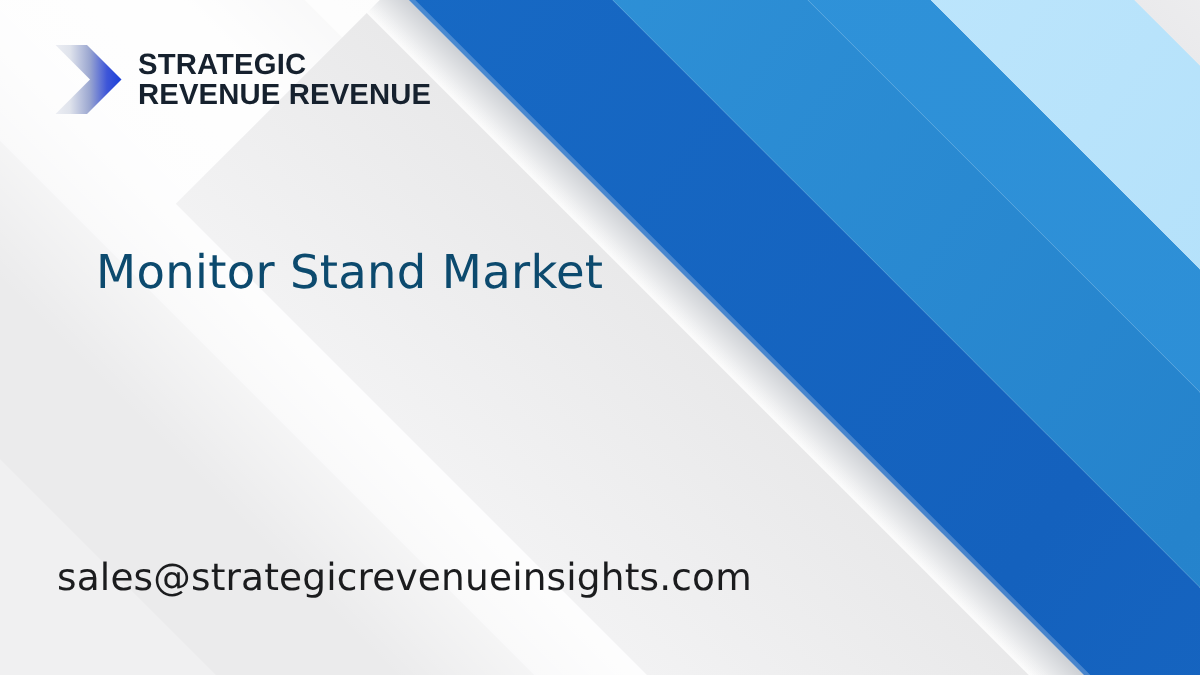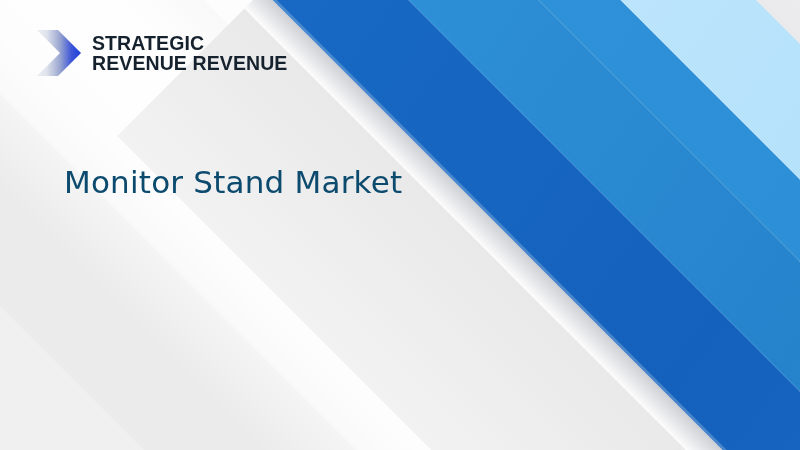--- a/index.html
+++ b/index.html
@@ -235,6 +235,7 @@
 
   <div class="title">Monitor Stand Market</div>
 
+  <div class="email">sales@strategicrevenueinsights.com</div>
 
 </div>
 

